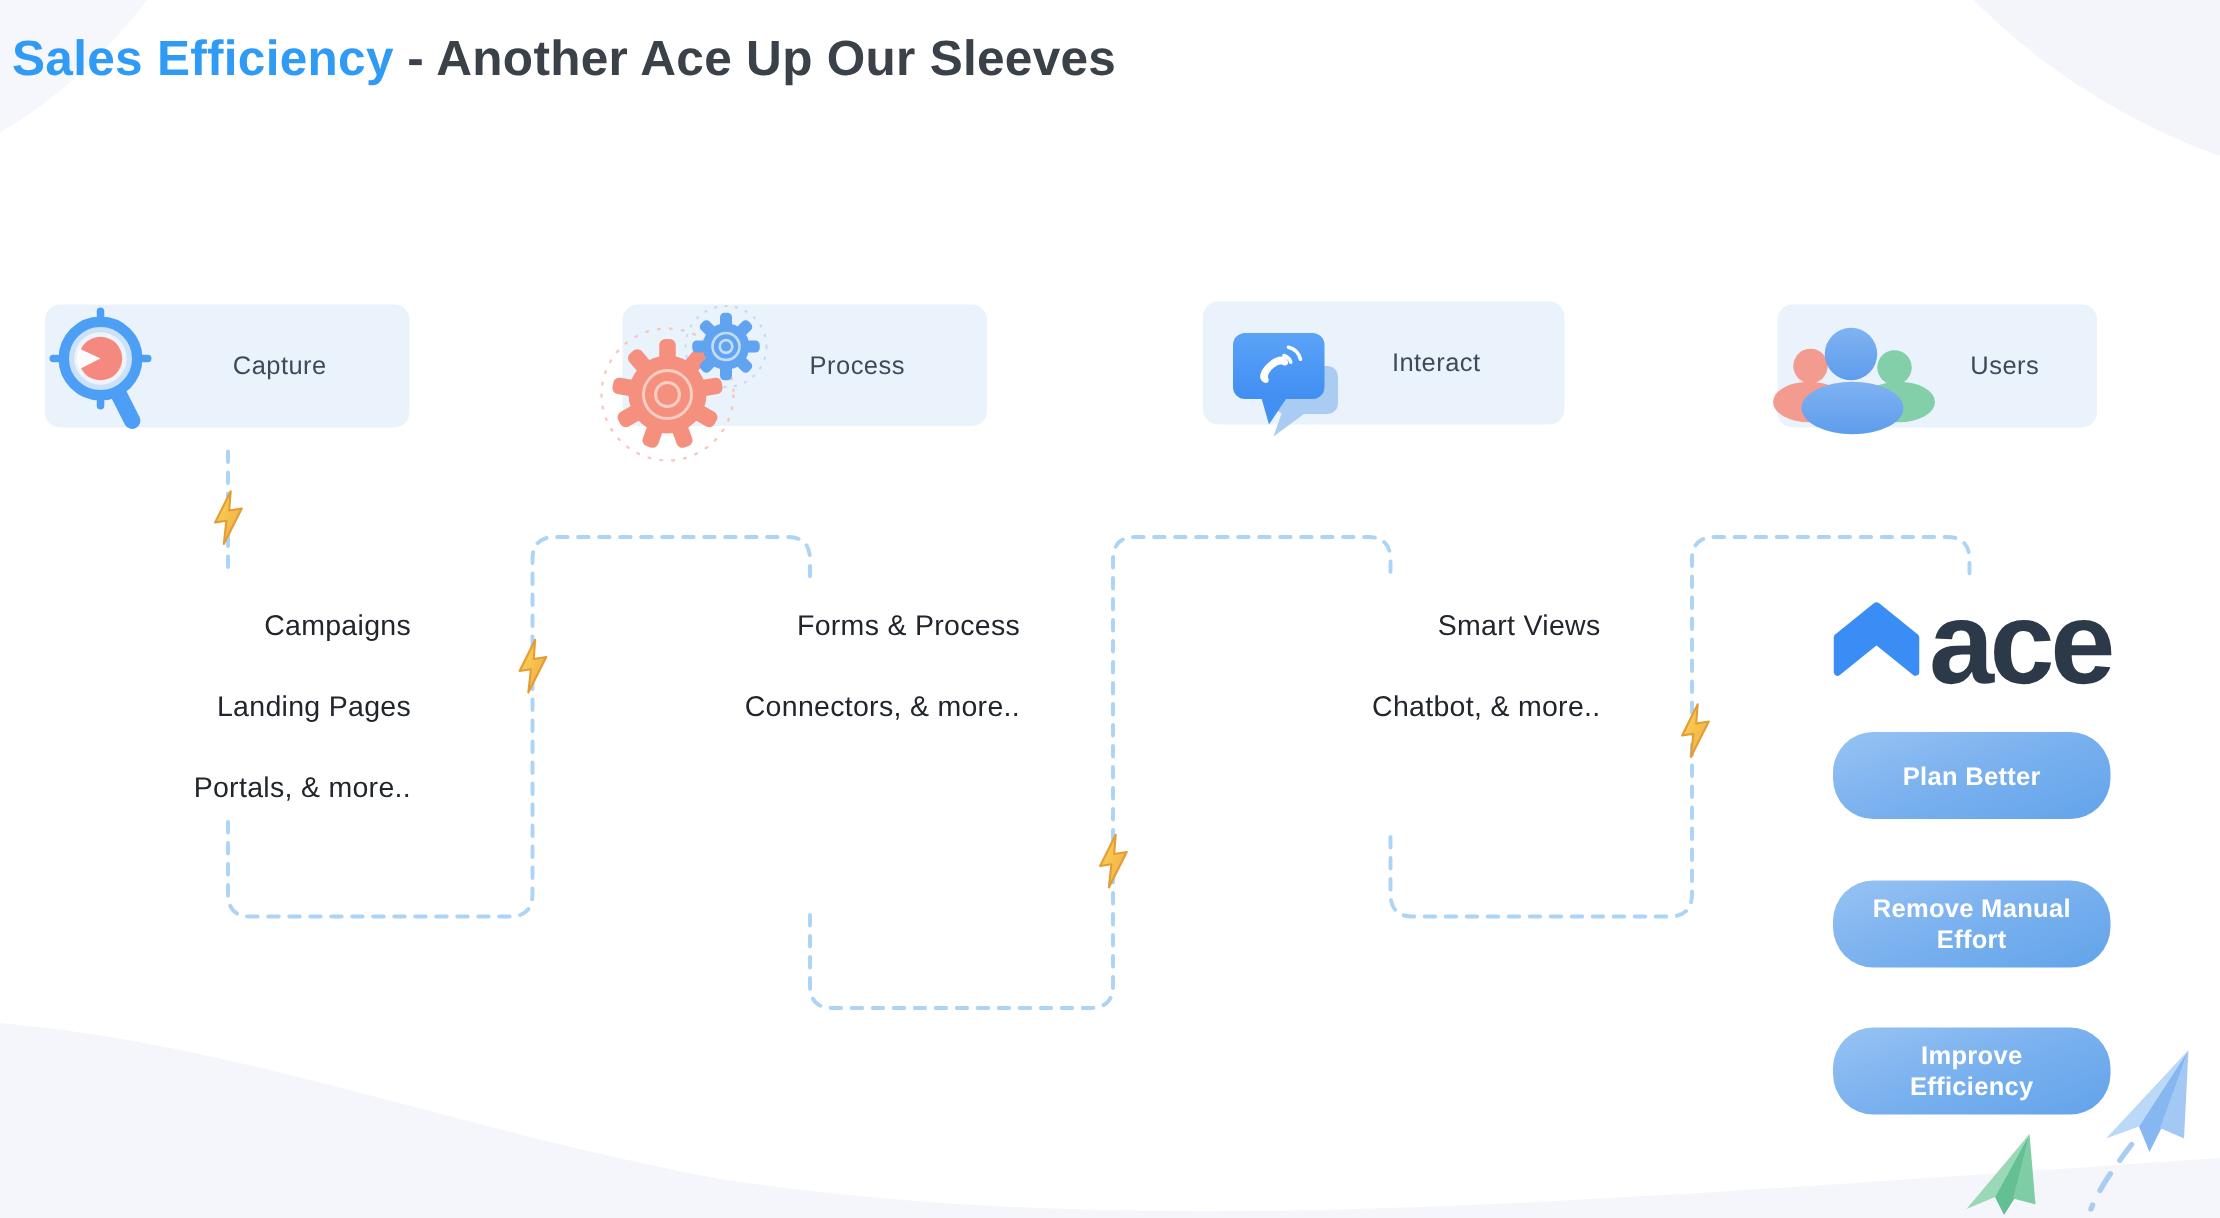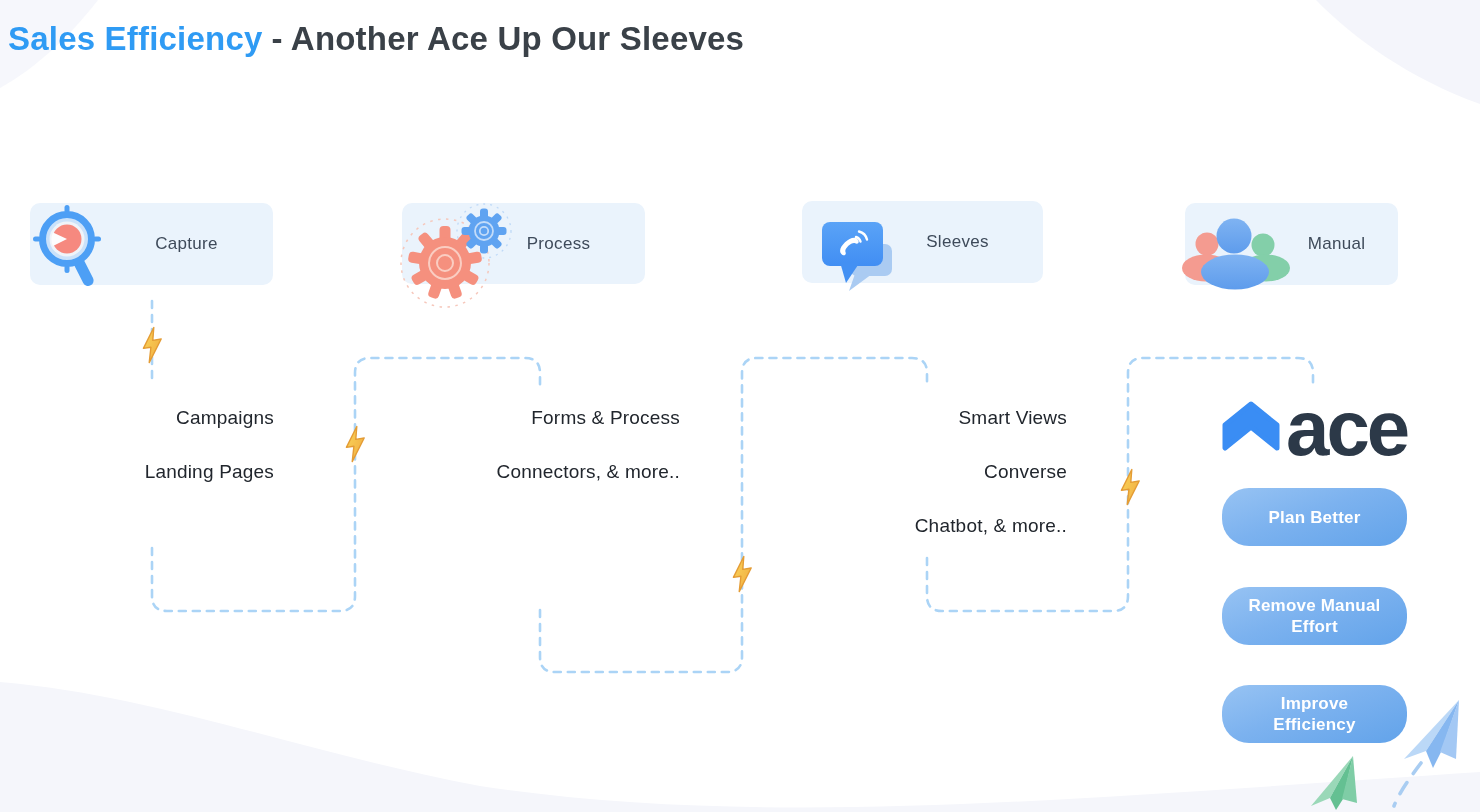--- a/index.html
+++ b/index.html
@@ -26,7 +26,7 @@
     background:#EAF3FC;
   }
   .card-capture{left:30px;top:203px;width:243px;}
-  .card-process{left:402px;top:203px;width:243px;height:81px;}
+  .card-process{left:415px;top:203px;width:243px;height:81px;}
   .card-interact{left:802px;top:201px;width:241px;}
   .card-users{left:1185px;top:203px;width:213px;}
   .stage-label{

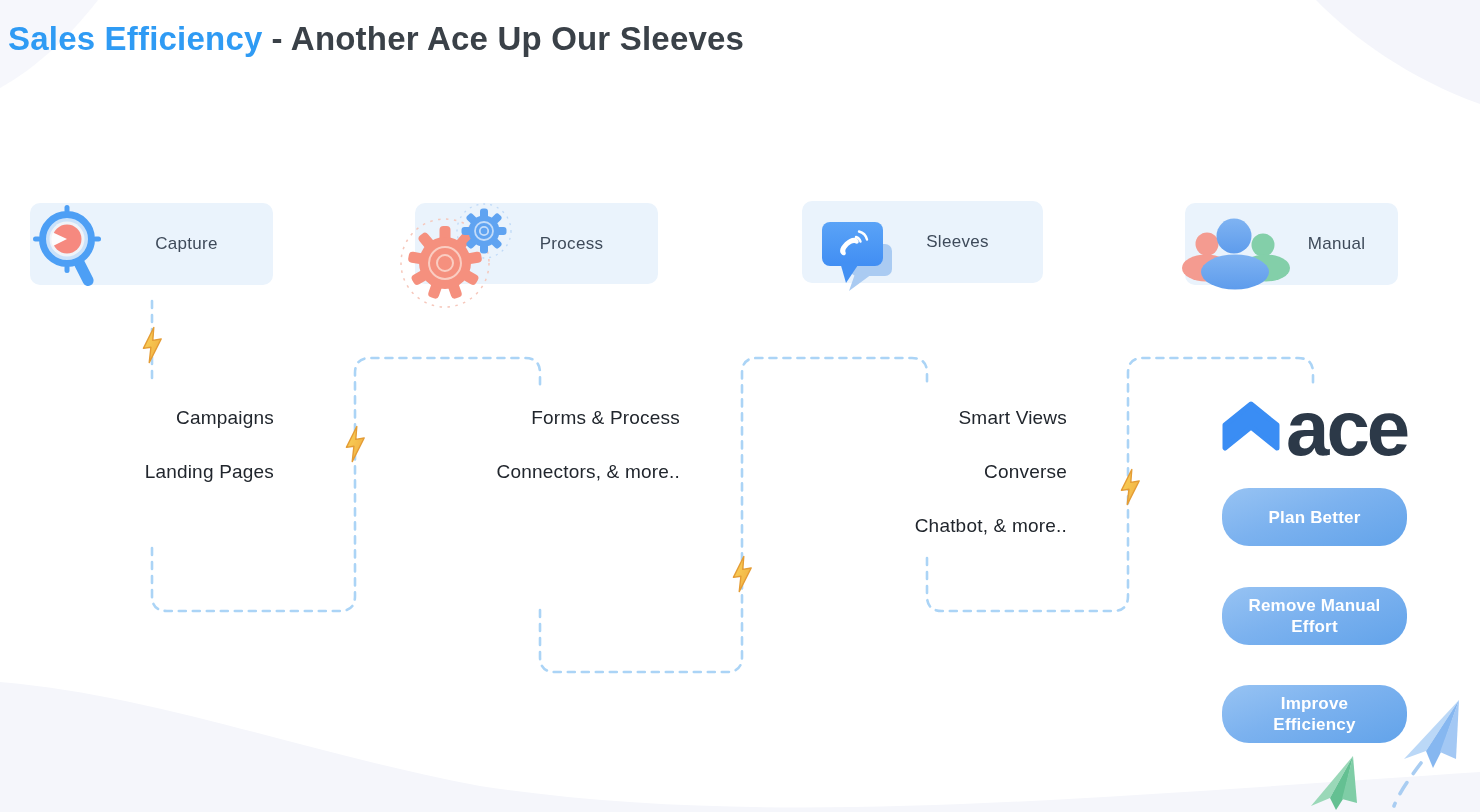--- a/index.html
+++ b/index.html
@@ -87,7 +87,7 @@
   <span class="stage-label">Process</span>
 </div>
 <div class="stage-card card-interact">
-  <span class="stage-label">Sleeves</span>
+  <span class="stage-label">Interact</span>
 </div>
 <div class="stage-card card-users">
   <span class="stage-label">Manual</span>

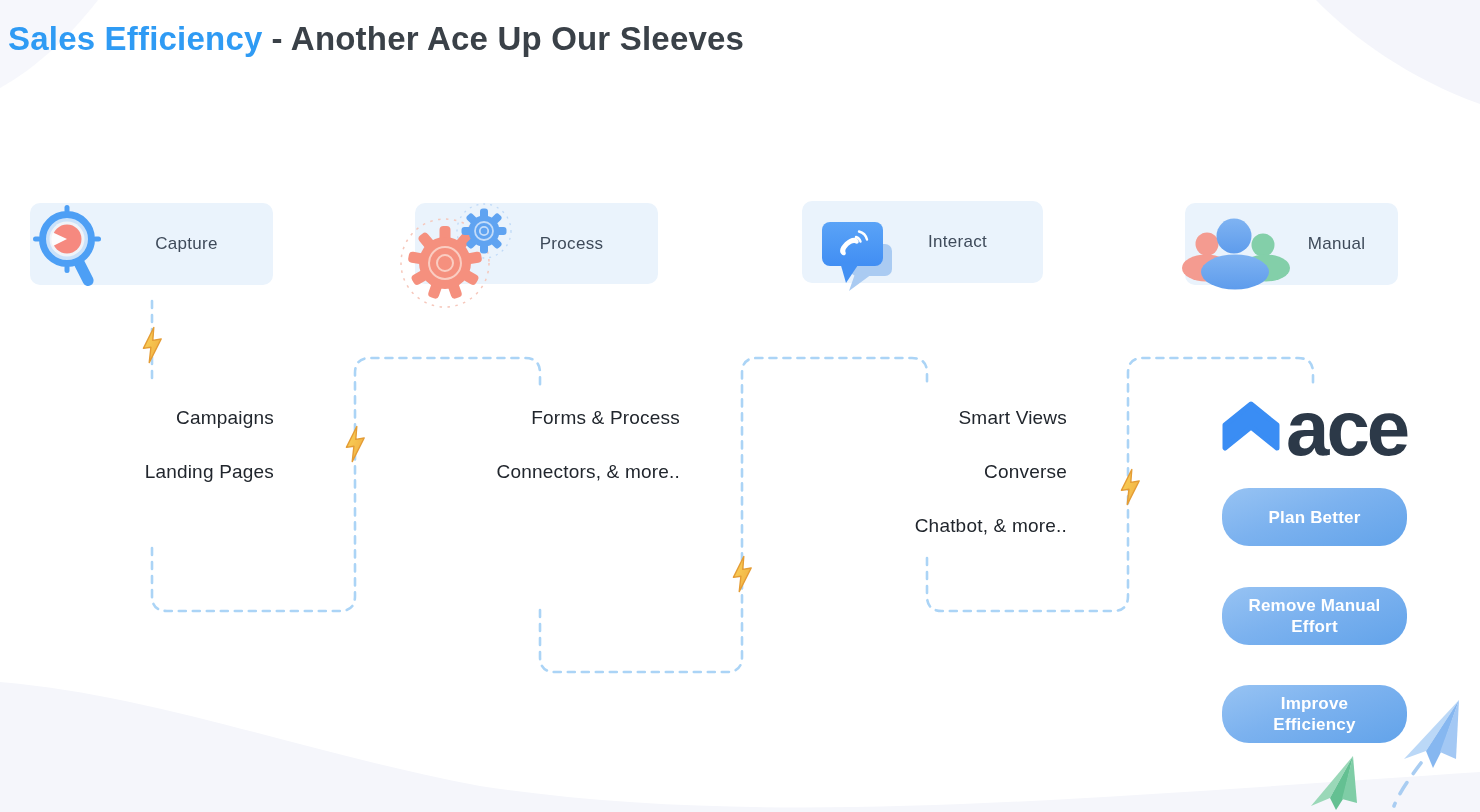--- a/index.html
+++ b/index.html
@@ -90,7 +90,7 @@
   <span class="stage-label">Interact</span>
 </div>
 <div class="stage-card card-users">
-  <span class="stage-label">Manual</span>
+  <span class="stage-label">Users</span>
 </div>
 
 <div class="col-list list-capture">

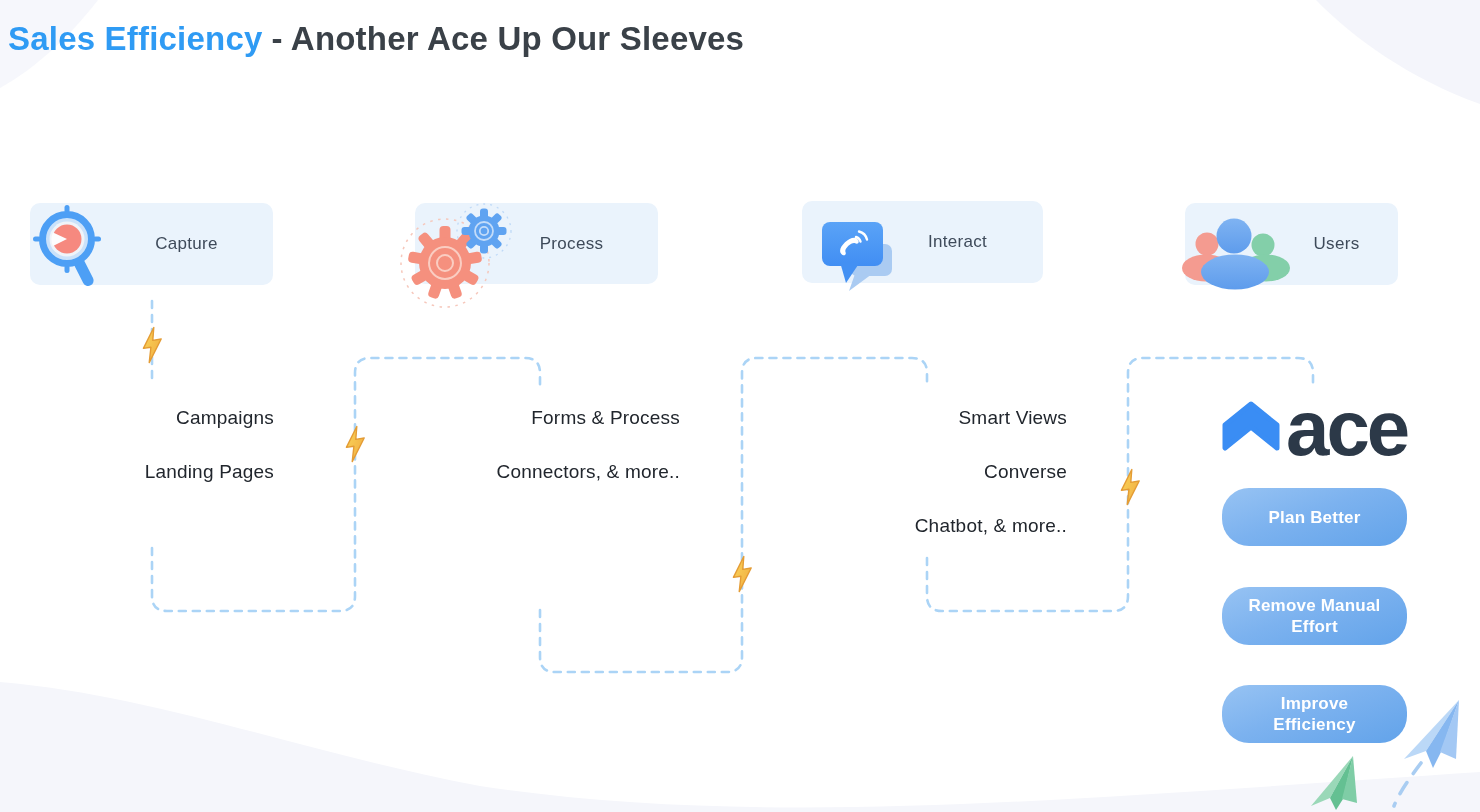--- a/index.html
+++ b/index.html
@@ -103,7 +103,6 @@
 </div>
 <div class="col-list list-interact">
   <div class="feat">Smart Views</div>
-  <div class="feat">Converse</div>
   <div class="feat">Chatbot, &amp; more..</div>
 </div>
 

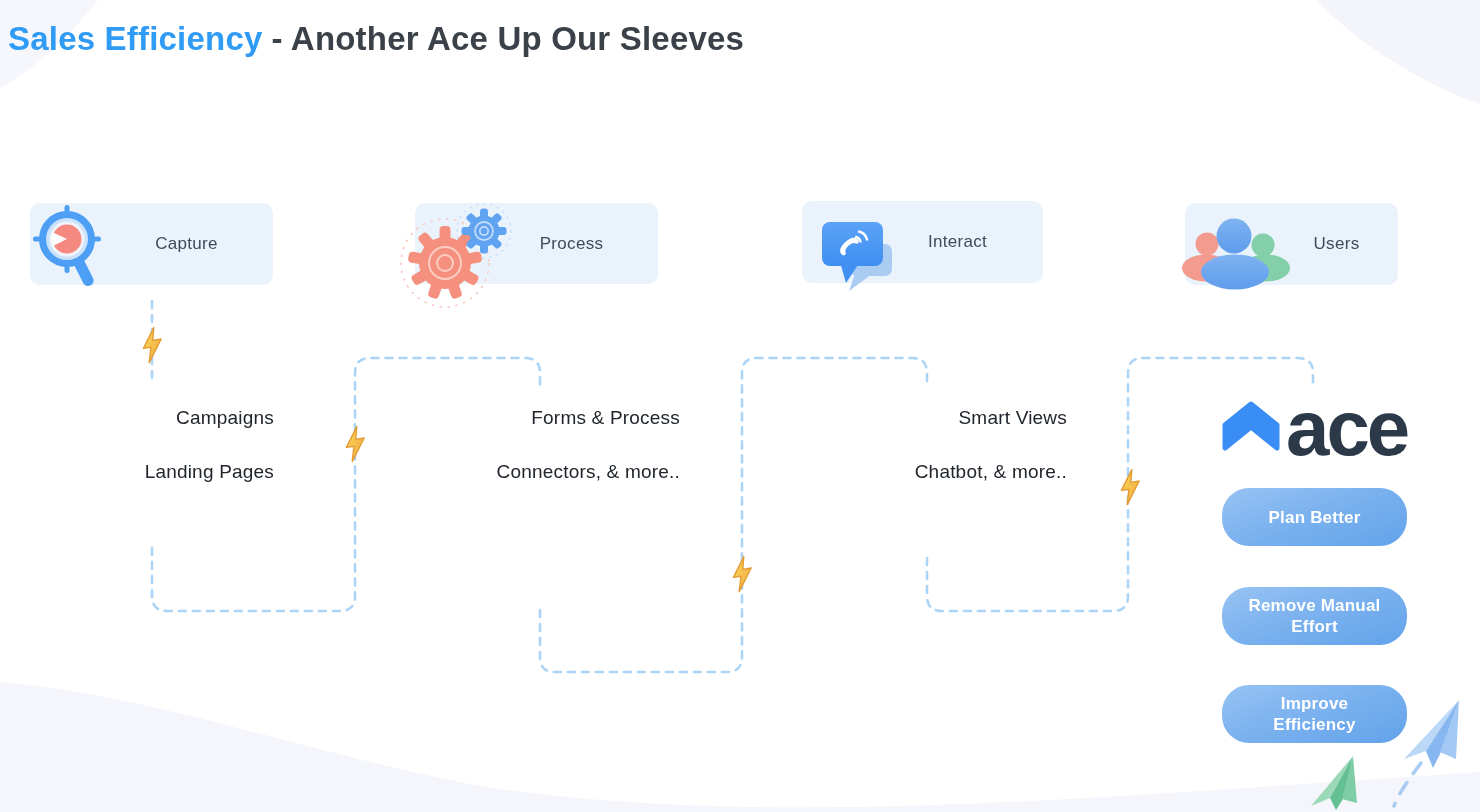--- a/index.html
+++ b/index.html
@@ -96,6 +96,7 @@
 <div class="col-list list-capture">
   <div class="feat">Campaigns</div>
   <div class="feat">Landing Pages</div>
+  <div class="feat">Portals, &amp; more..</div>
 </div>
 <div class="col-list list-process">
   <div class="feat">Forms &amp; Process</div>

